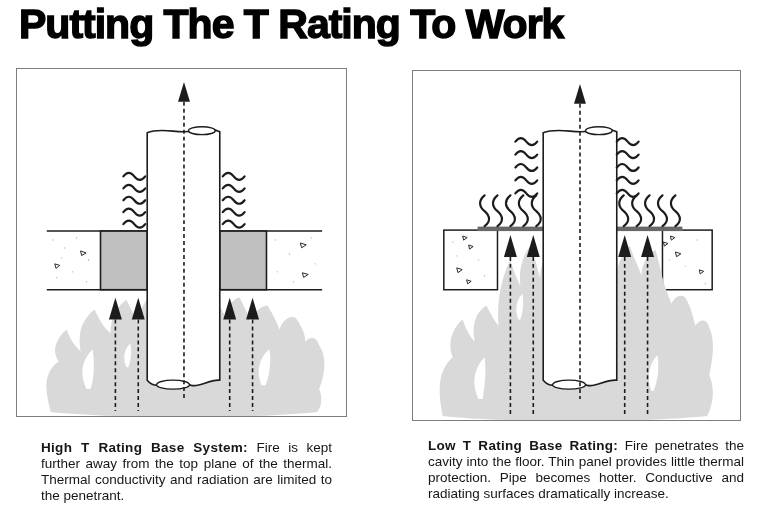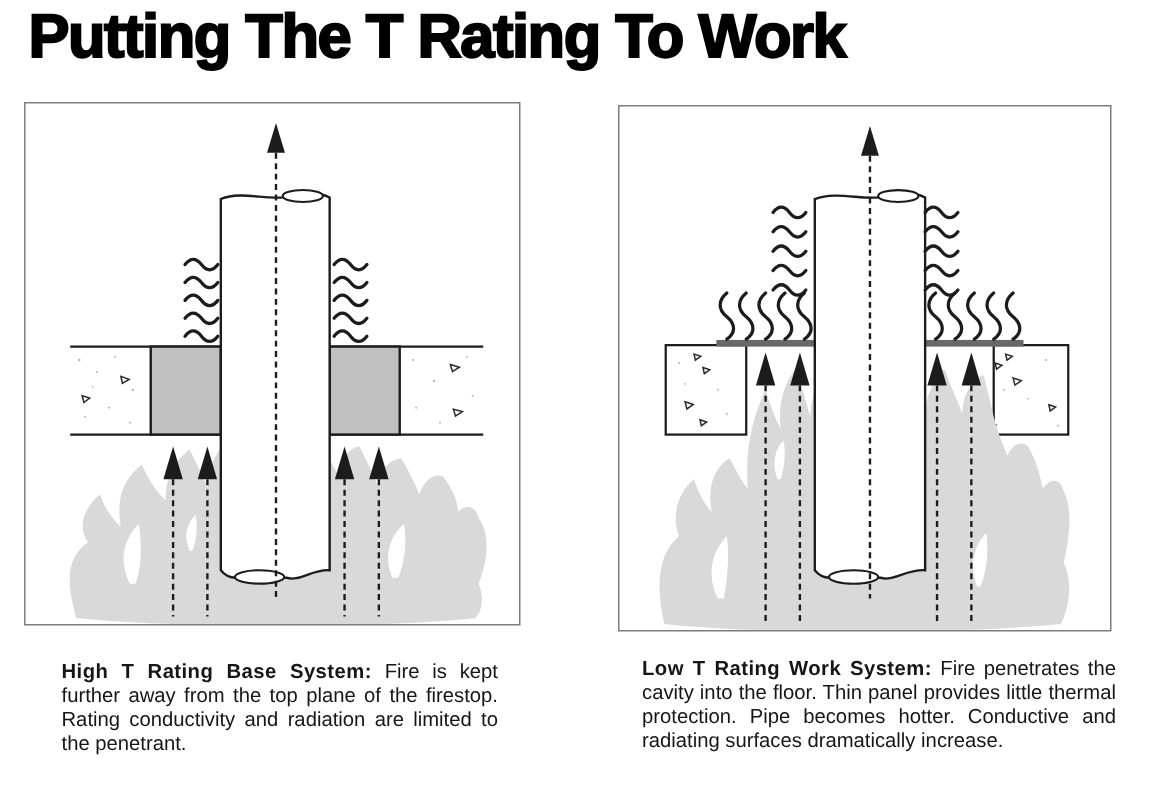--- a/index.html
+++ b/index.html
@@ -245,7 +245,7 @@
 </div>
 
 <div class="caption left">
-  <b>High T Rating Base System:</b><span> Fire is kept further away from the top plane of the firestop. Rating conductivity and radiation are limited to the penetrant.</span>
+  <b>High T Rating Base System:</b><span> Fire is kept further away from the top plane of the thermal. Thermal conductivity and radiation are limited to the penetrant.</span>
 </div>
 <div class="caption right">
   <b>Low T Rating Work System:</b><span> Fire penetrates the cavity into the floor. Thin panel provides little thermal protection. Pipe becomes hotter. Conductive and radiating surfaces dramatically increase.</span>

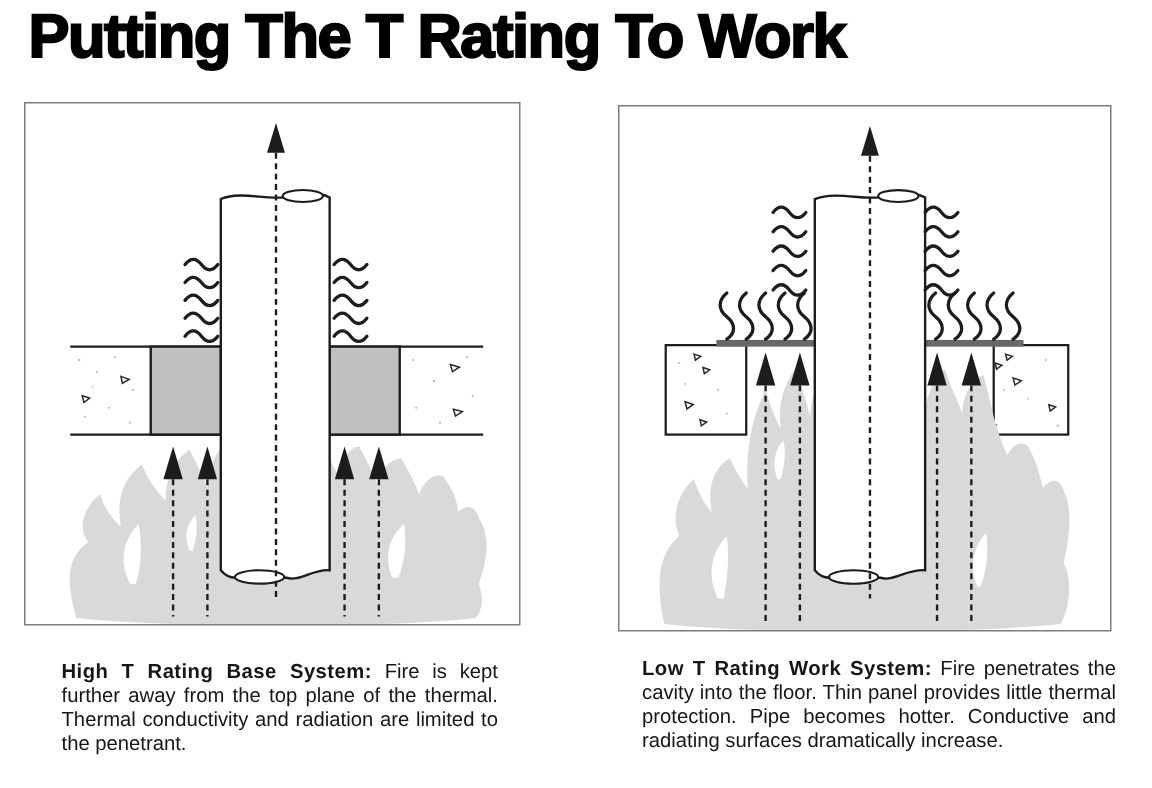--- a/index.html
+++ b/index.html
@@ -248,7 +248,7 @@
   <b>High T Rating Base System:</b><span> Fire is kept further away from the top plane of the thermal. Thermal conductivity and radiation are limited to the penetrant.</span>
 </div>
 <div class="caption right">
-  <b>Low T Rating Work System:</b><span> Fire penetrates the cavity into the floor. Thin panel provides little thermal protection. Pipe becomes hotter. Conductive and radiating surfaces dramatically increase.</span>
+  <b>Low T Rating Base Rating:</b><span> Fire penetrates the cavity into the floor. Thin panel provides little thermal protection. Pipe becomes hotter. Conductive and radiating surfaces dramatically increase.</span>
 </div>
 
 </body></html>

